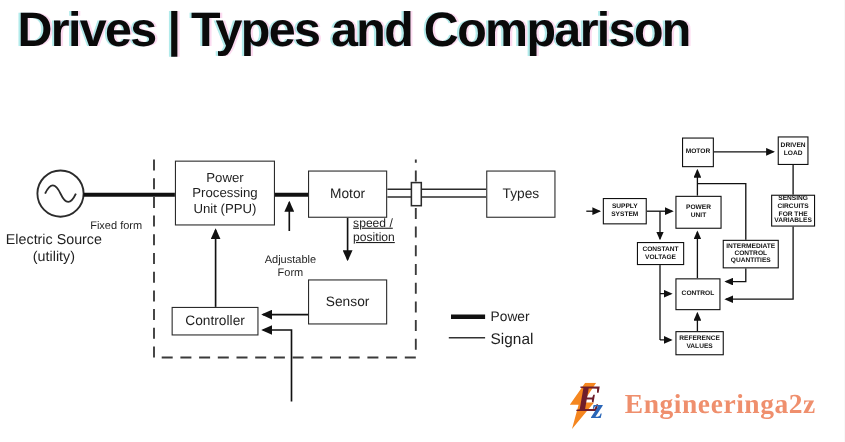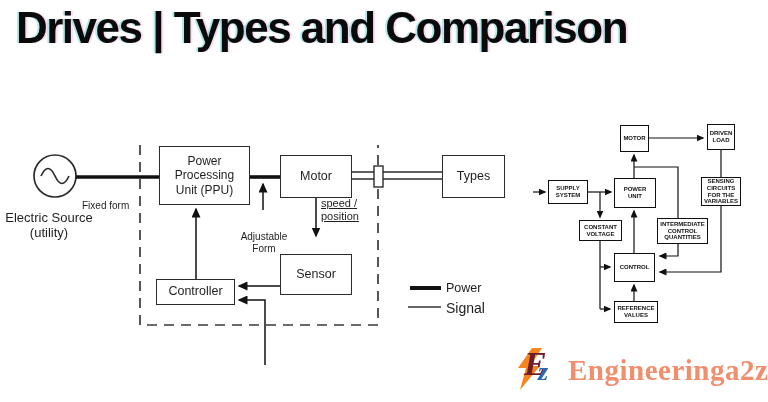--- a/index.html
+++ b/index.html
@@ -46,7 +46,7 @@
   }
   .logo-text{
     position:absolute;left:52px;top:8px;font-family:"Liberation Serif",serif;
-    font-weight:bold;font-size:29px;letter-spacing:0.5px;color:#ef8f6d;
+    font-weight:bold;font-size:25px;letter-spacing:0.5px;color:#ef8f6d;
   }
 </style>
 </head>

